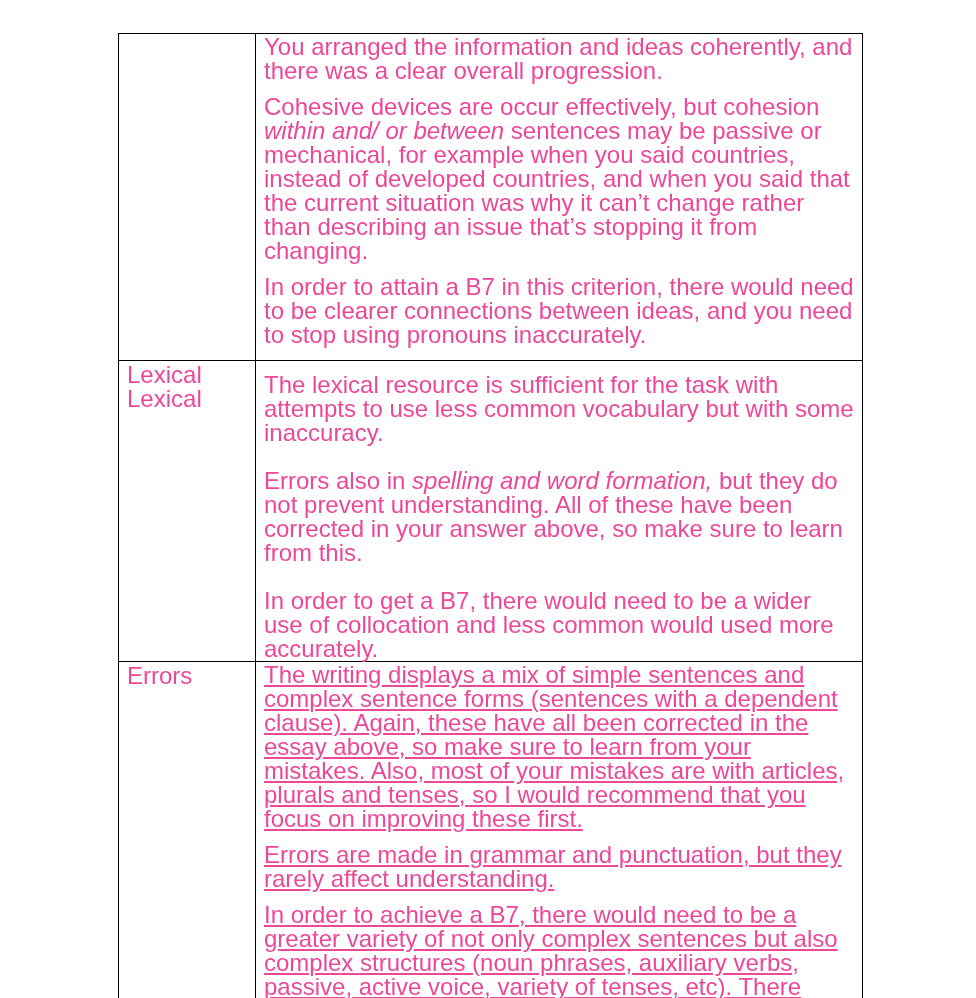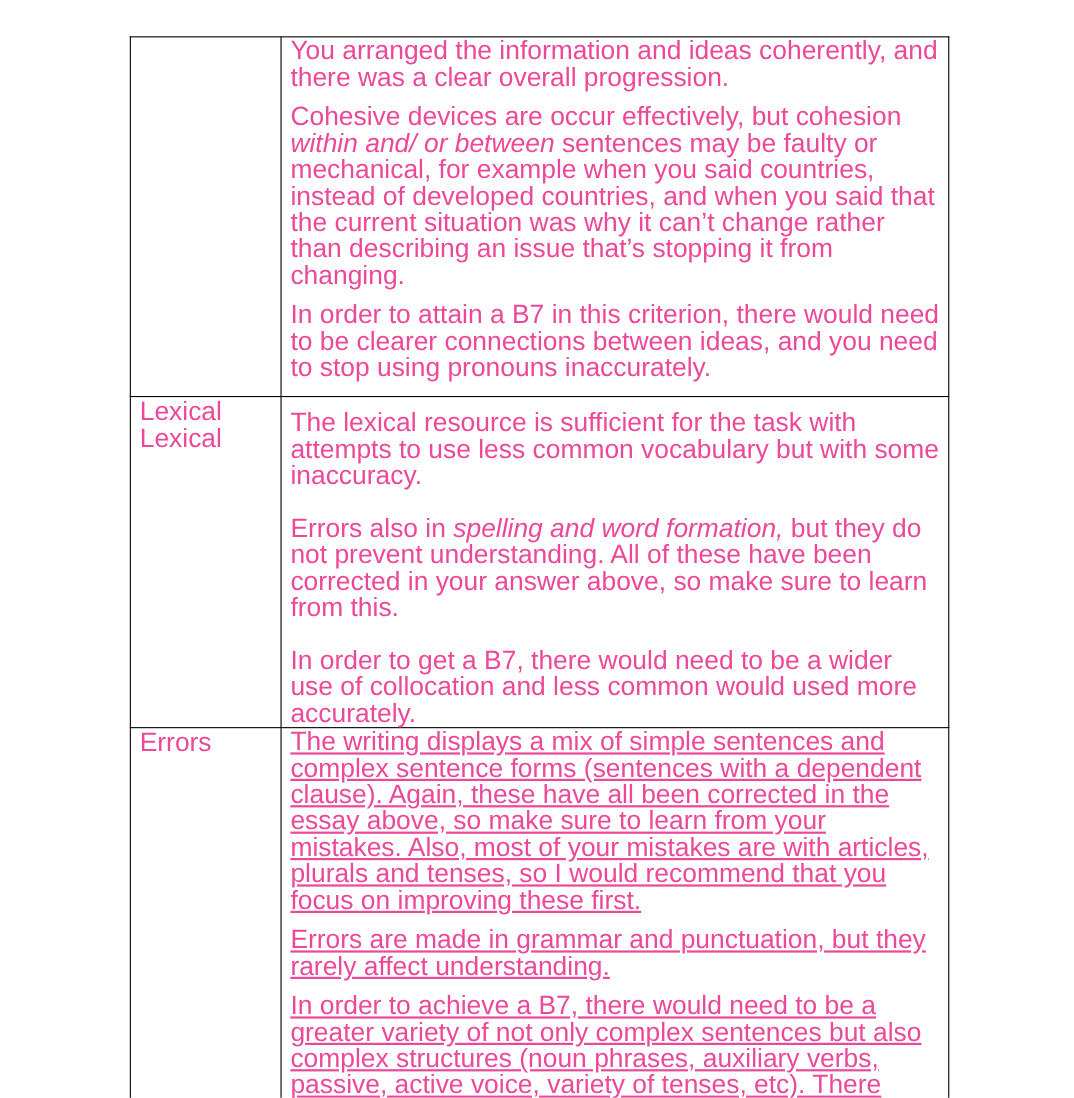--- a/index.html
+++ b/index.html
@@ -49,7 +49,7 @@
       </td>
       <td class="body-cell">
         <p class="para">You arranged the information and ideas coherently, and there was a clear overall progression.</p>
-        <p class="para"><span>Cohesive devices are occur effectively, but cohesion </span><em>within and/ or between</em><span> sentences may be faulty or mechanical, for example when you said countries, instead of developed countries, and when you said that the current situation was why it can’t change rather than describing an issue that’s stopping it from changing.</span></p>
+        <p class="para"><span>Cohesive devices are occur effectively, but cohesion </span><em>within and/ or between</em><span> sentences may be passive or mechanical, for example when you said countries, instead of developed countries, and when you said that the current situation was why it can’t change rather than describing an issue that’s stopping it from changing.</span></p>
         <p class="para">In order to attain a B7 in this criterion, there would need to be clearer connections between ideas, and you need to stop using pronouns inaccurately.</p>
       </td>
     </tr>

